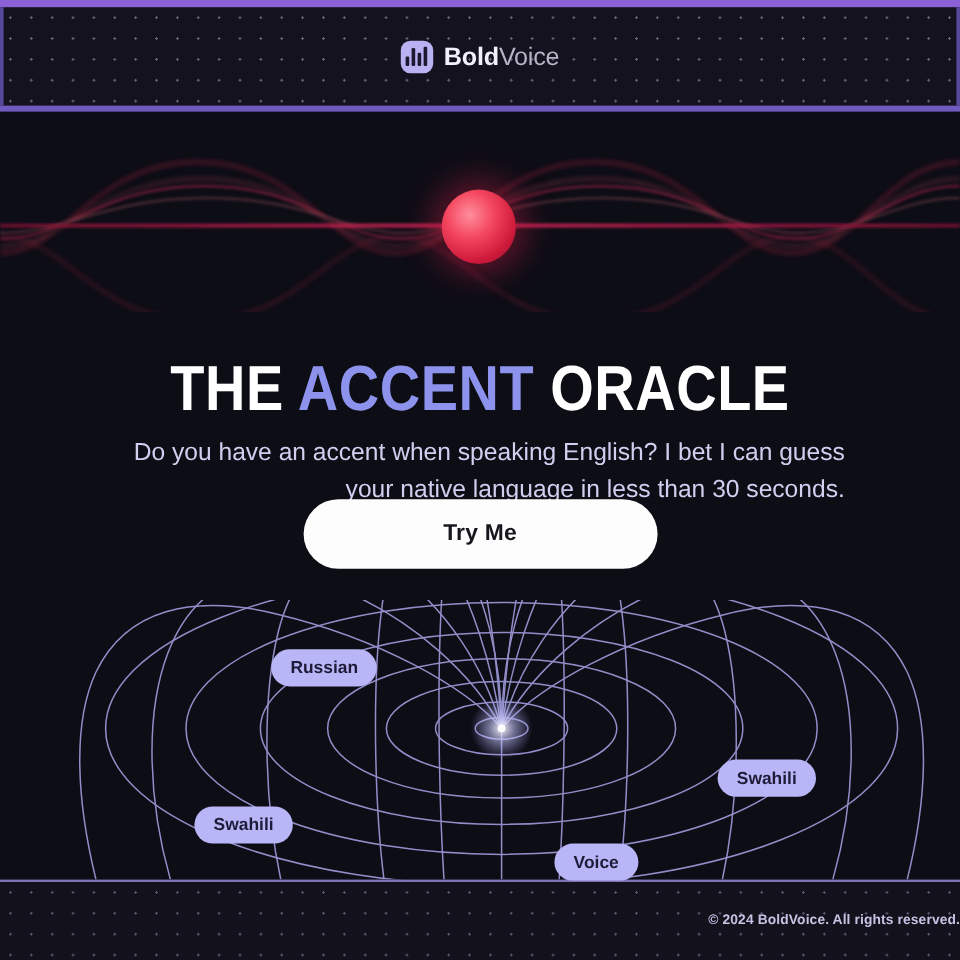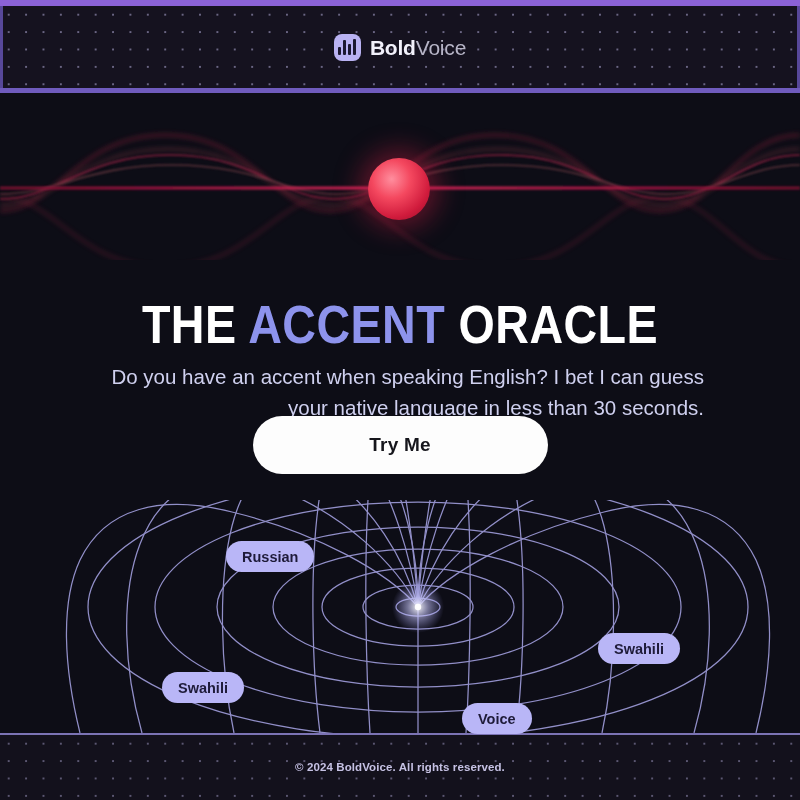--- a/index.html
+++ b/index.html
@@ -193,7 +193,7 @@
     position: absolute;
     left: 0; right: 0;
     top: 26px;
-    text-align: center;
+    text-align: right;
     font-size: 11.5px;
     font-weight: 600;
     color: #c6c2e4;

